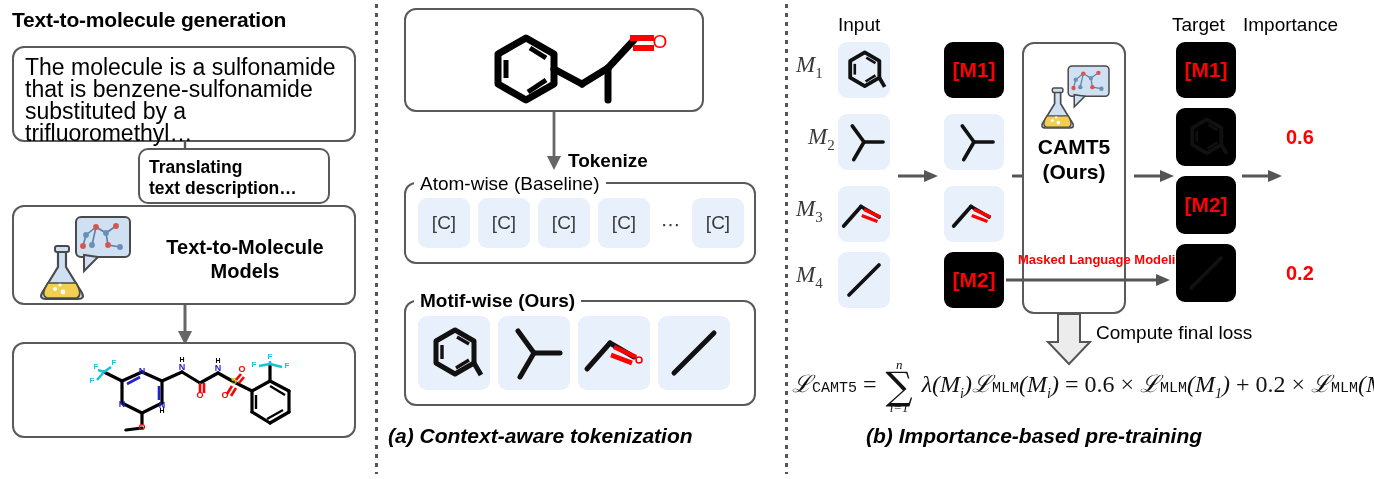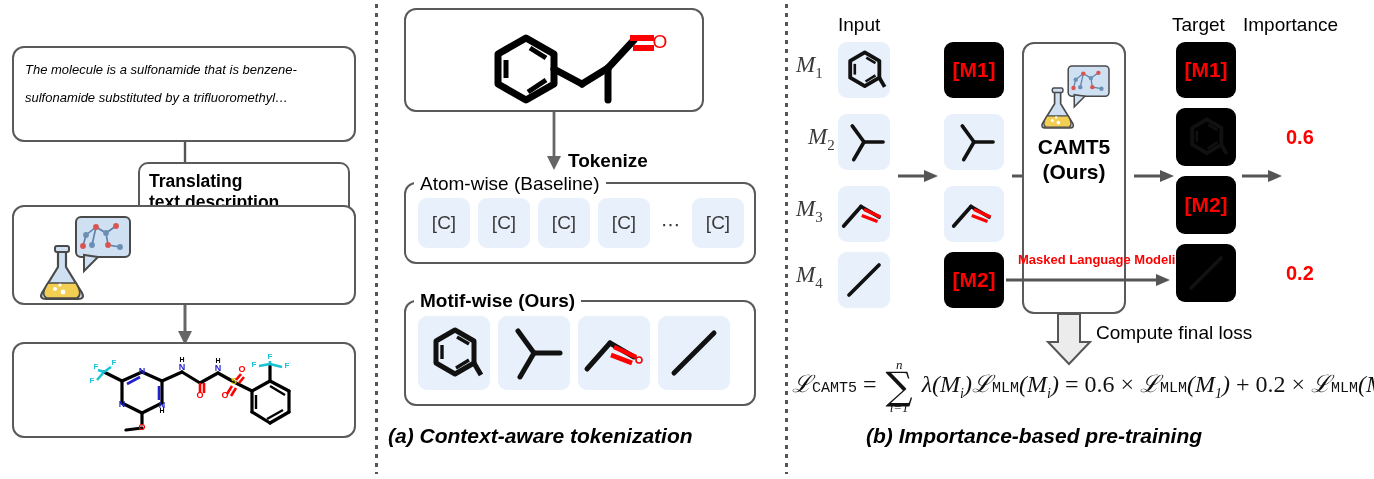--- a/index.html
+++ b/index.html
@@ -67,6 +67,7 @@
   <div class="abs divider" style="left:375px;top:4px;height:470px;"></div>
   <div class="abs divider" style="left:785px;top:4px;height:470px;"></div>
 
+  <div class="abs l-title" style="left:12px;top:8px;">Text-to-molecule generation</div>
 
   <div class="abs rbox" style="left:12px;top:46px;width:344px;height:96px;">
     <div class="desc-text">The molecule is a sulfonamide that is benzene-sulfonamide substituted by a trifluoromethyl…</div>

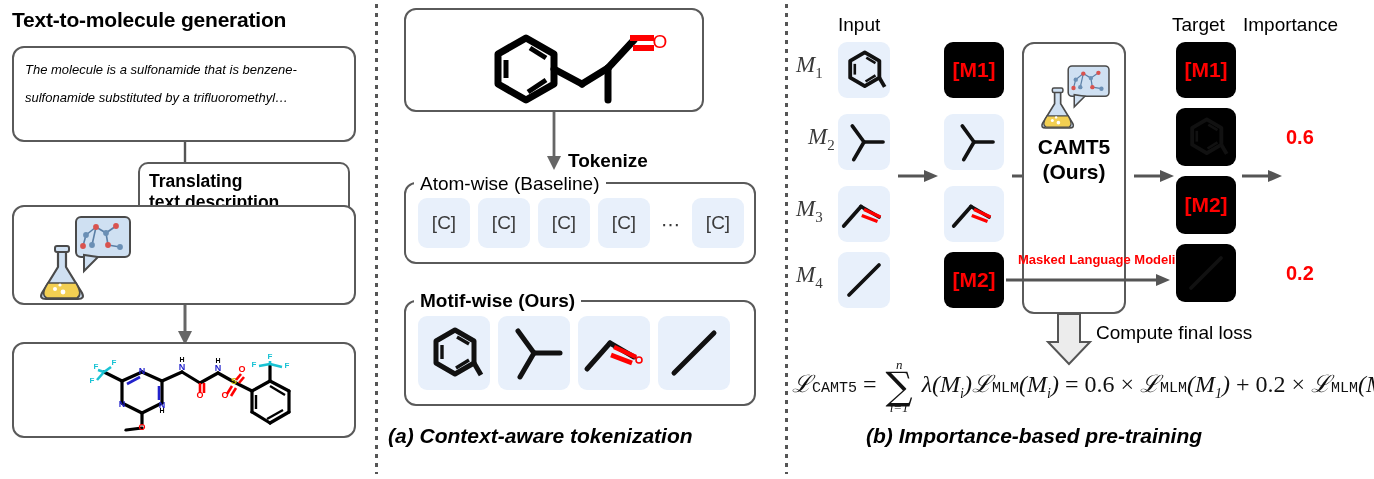--- a/index.html
+++ b/index.html
@@ -16,7 +16,7 @@
 
   
   .l-title{font-weight:bold;font-size:21px;letter-spacing:-0.2px;white-space:nowrap;}
-  .desc-text{font-size:13px;line-height:28px;padding:8px 10px 6px 11px;box-sizing:border-box;font-style:italic;}
+  .desc-text{font-size:23px;line-height:22px;padding:8px 10px 6px 11px;box-sizing:border-box;}
   .translating{font-weight:bold;font-size:17.5px;line-height:21px;box-sizing:border-box;padding:7px 8px 6px 9px;white-space:nowrap;}
   .t2m-label{font-weight:bold;font-size:20px;line-height:24px;text-align:center;}
 

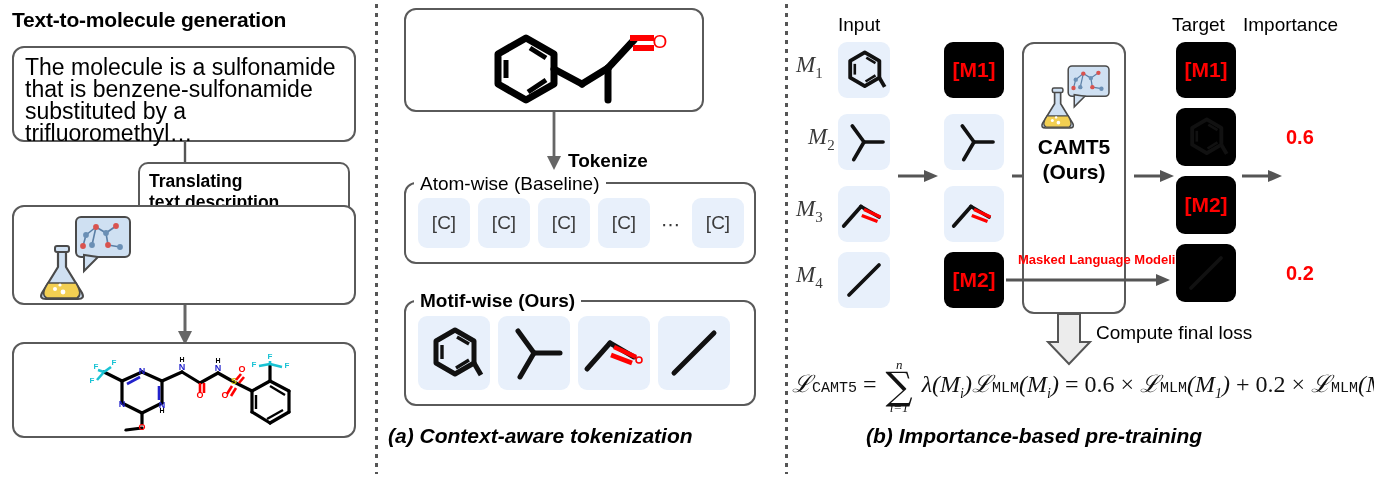--- a/index.html
+++ b/index.html
@@ -77,7 +77,7 @@
     <line x1="5" y1="0" x2="5" y2="26" stroke="#555" stroke-width="2.4"></line>
   </svg>
 
-  <div class="abs rbox-thin" style="left:138px;top:162px;width:212px;height:56px;">
+  <div class="abs rbox-thin" style="left:138px;top:148px;width:192px;height:56px;">
     <div class="translating"><span style="white-space:pre-line;">Translating
 text description…</span></div>
   </div>

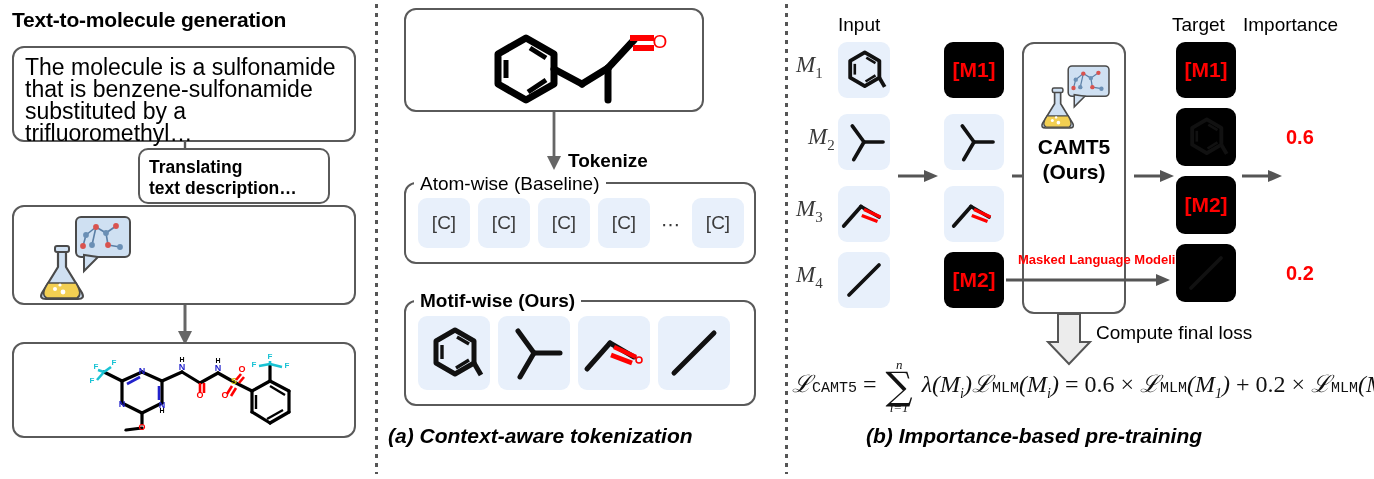--- a/index.html
+++ b/index.html
@@ -123,6 +123,10 @@
       <circle cx="27" cy="77" r="2.4" fill="#fff"></circle>
       <circle cx="24" cy="70" r="1.6" fill="#fff"></circle>
   </svg>
+  <div class="abs t2m-label" style="left:140px;top:235px;width:210px;">
+    <span style="white-space:pre-line;">Text-to-Molecule
+Models</span>
+  </div>
 
   <svg class="abs" style="left:175px;top:305px;" width="20" height="42">
     <line x1="10" y1="0" x2="10" y2="28" stroke="#666" stroke-width="3"></line>

